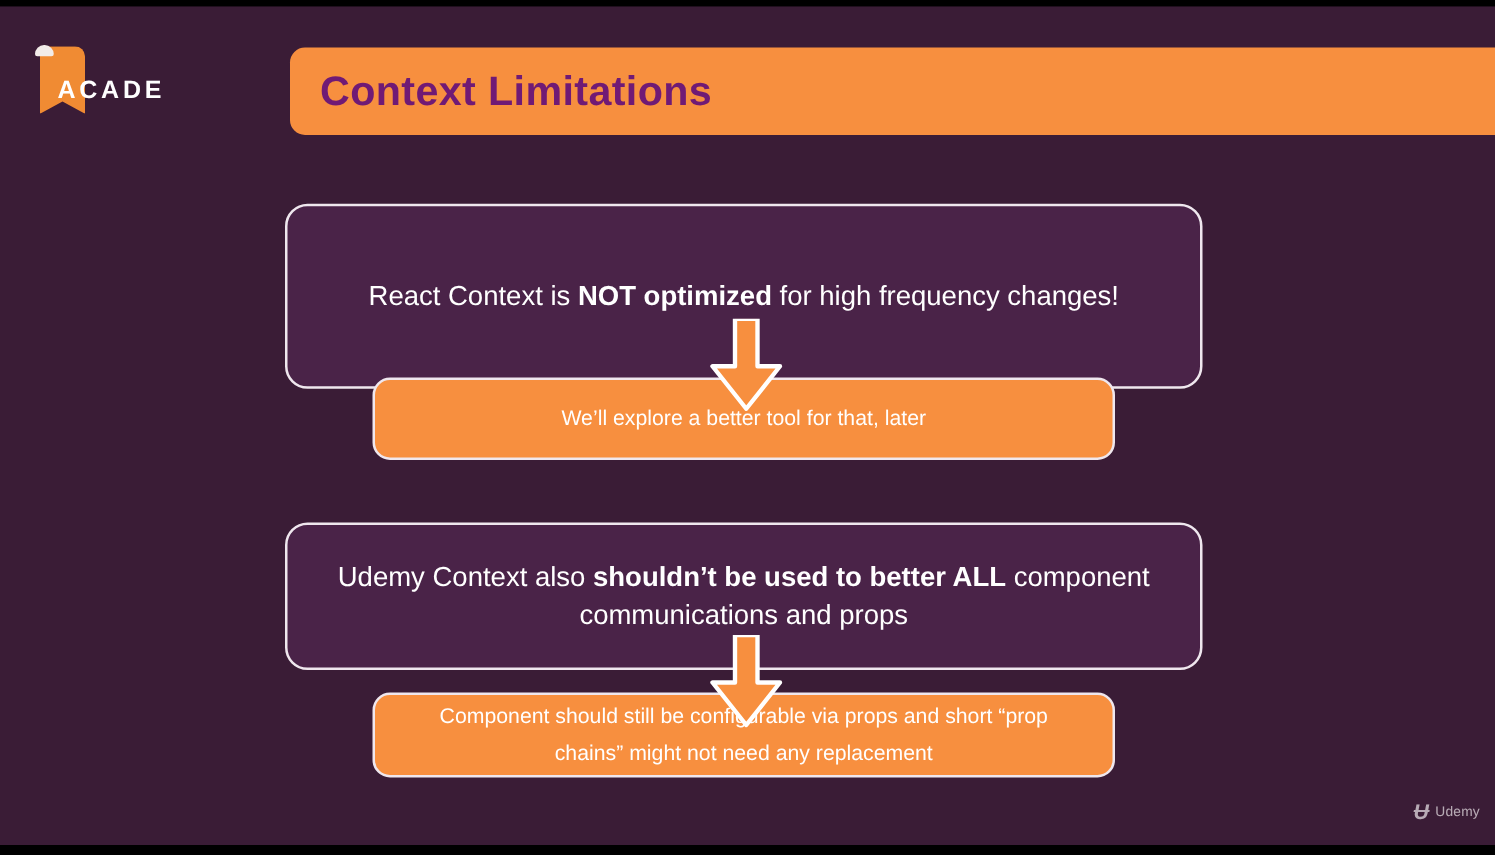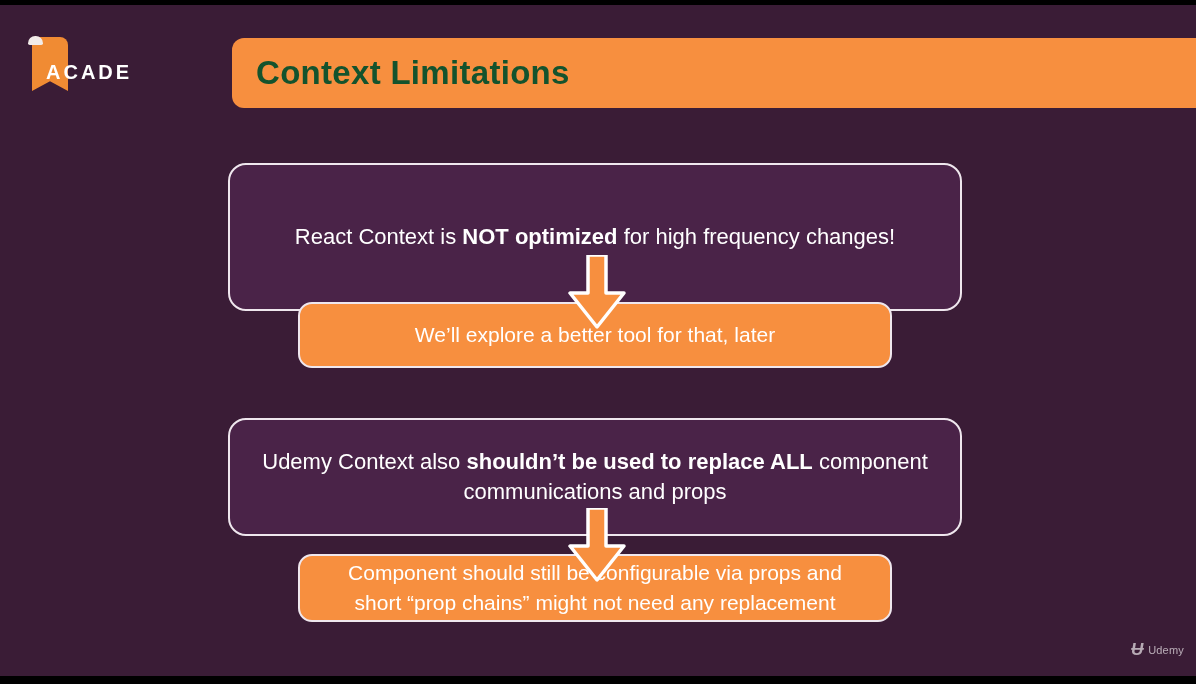--- a/index.html
+++ b/index.html
@@ -87,7 +87,7 @@
     align-items: center;
   }
   #title-bar .title-text {
-    color: #14532d;
+    color: #701a75;
     font-size: 33px;
     font-weight: bold;
     padding-left: 24px;

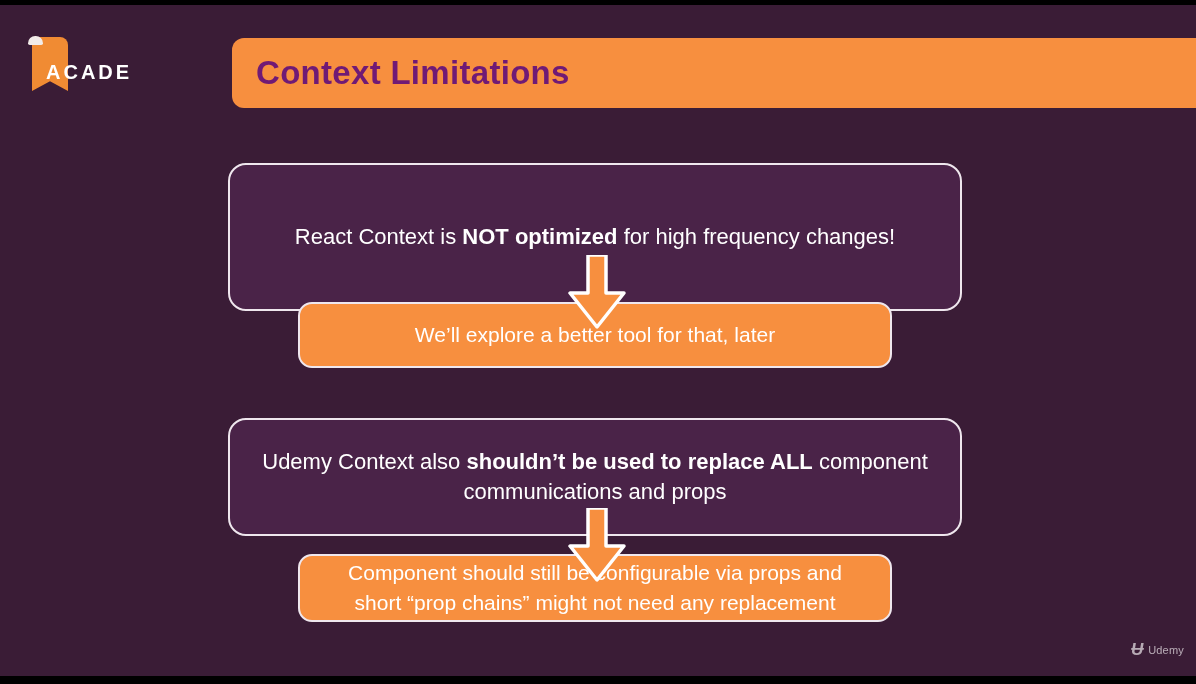--- a/index.html
+++ b/index.html
@@ -114,7 +114,7 @@
 
   .card.purple { background: #4a2348; }
   .card.orange { background: #f78f3f; border-radius: 14px; }
-  .card.orange .card-text { font-size: 21px; }
+  .card.orange .card-text { font-size: 17px; }
 
   #card-1 { left: 228px; top: 158px; width: 734px; height: 148px; }
   #card-2 { left: 298px; top: 297px; width: 594px; height: 66px; }

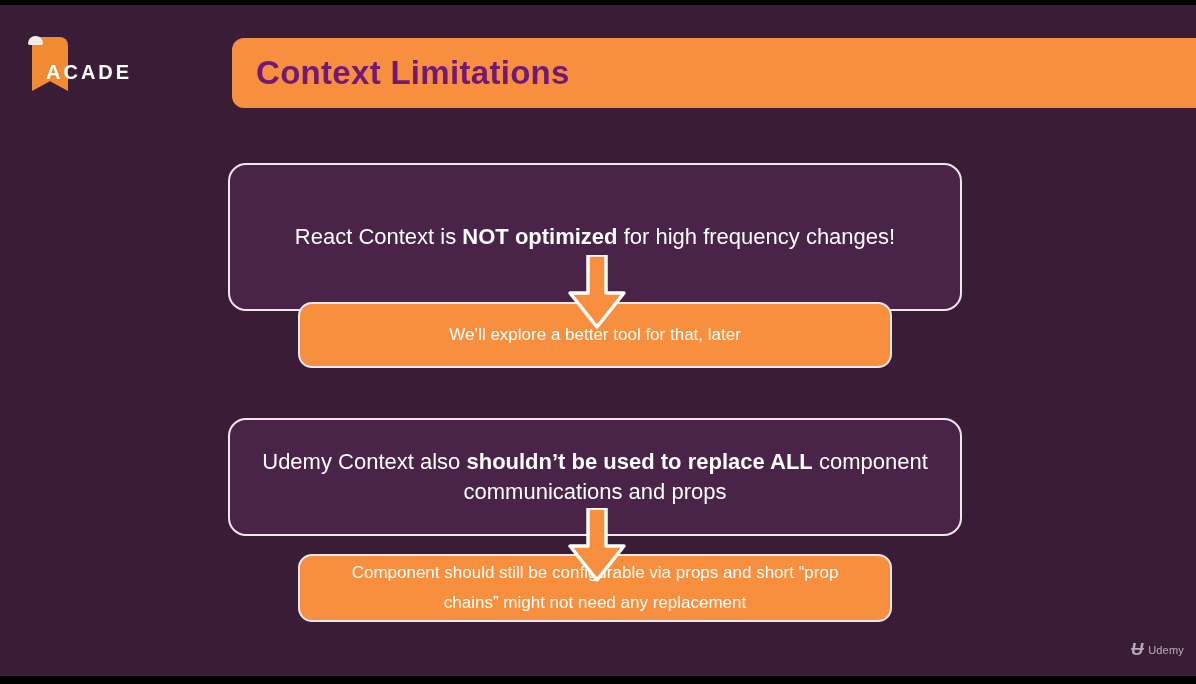--- a/index.html
+++ b/index.html
@@ -180,7 +180,7 @@
   </div>
 
   <div class="card purple" id="card-3">
-    <div class="card-text"><span>Udemy Context also </span><b>shouldn’t be used to replace ALL</b><span> component communications and props</span></div>
+    <div class="card-text"><span>Udemy Context also </span><b>shouldn’t be used to better ALL</b><span> component communications and props</span></div>
   </div>
 
   <div class="card orange" id="card-4">

